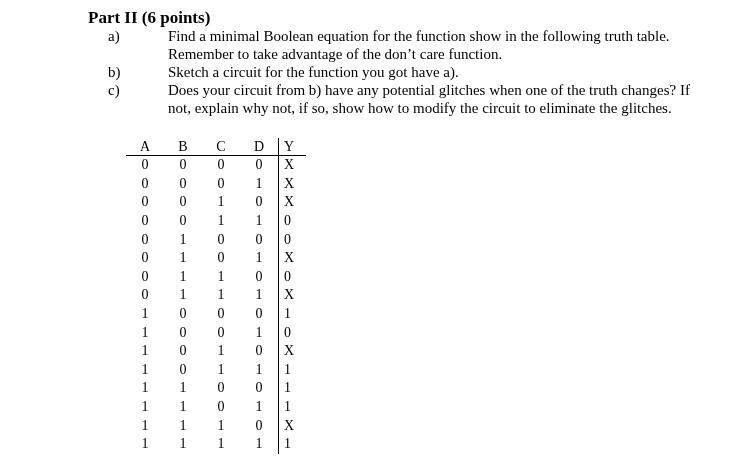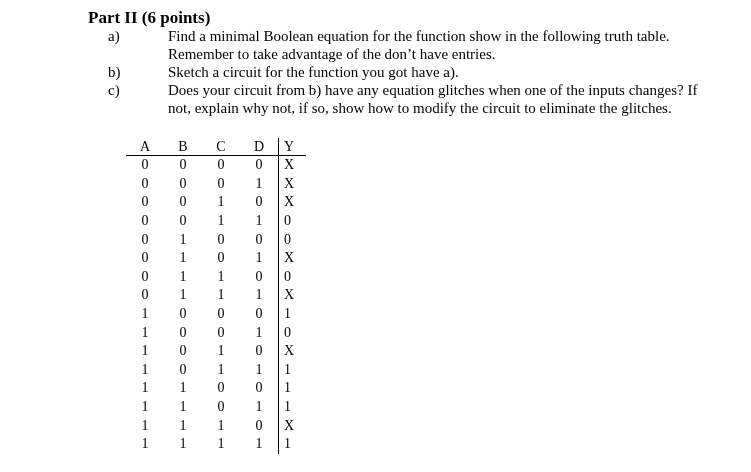--- a/index.html
+++ b/index.html
@@ -38,7 +38,7 @@
 <div class="q" style="top:27px;">
   <span class="lbl">a)</span>
   <span class="txt" style="top:0;">Find a minimal Boolean equation for the function show in the following truth table.</span>
-  <span class="txt" style="top:18px;">Remember to take advantage of the don’t have entries.</span>
+  <span class="txt" style="top:18px;">Remember to take advantage of the don’t care function.</span>
 </div>
 
 <div class="q" style="top:63px;">

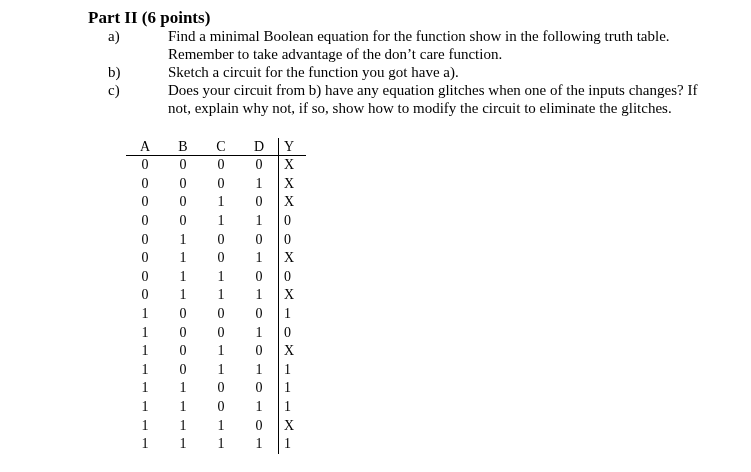--- a/index.html
+++ b/index.html
@@ -48,7 +48,7 @@
 
 <div class="q" style="top:81px;">
   <span class="lbl">c)</span>
-  <span class="txt" style="top:0;">Does your circuit from b) have any equation glitches when one of the inputs changes? If</span>
+  <span class="txt" style="top:0;">Does your circuit from b) have any potential glitches when one of the truth changes? If</span>
   <span class="txt" style="top:18px;">not, explain why not, if so, show how to modify the circuit to eliminate the glitches.</span>
 </div>
 

